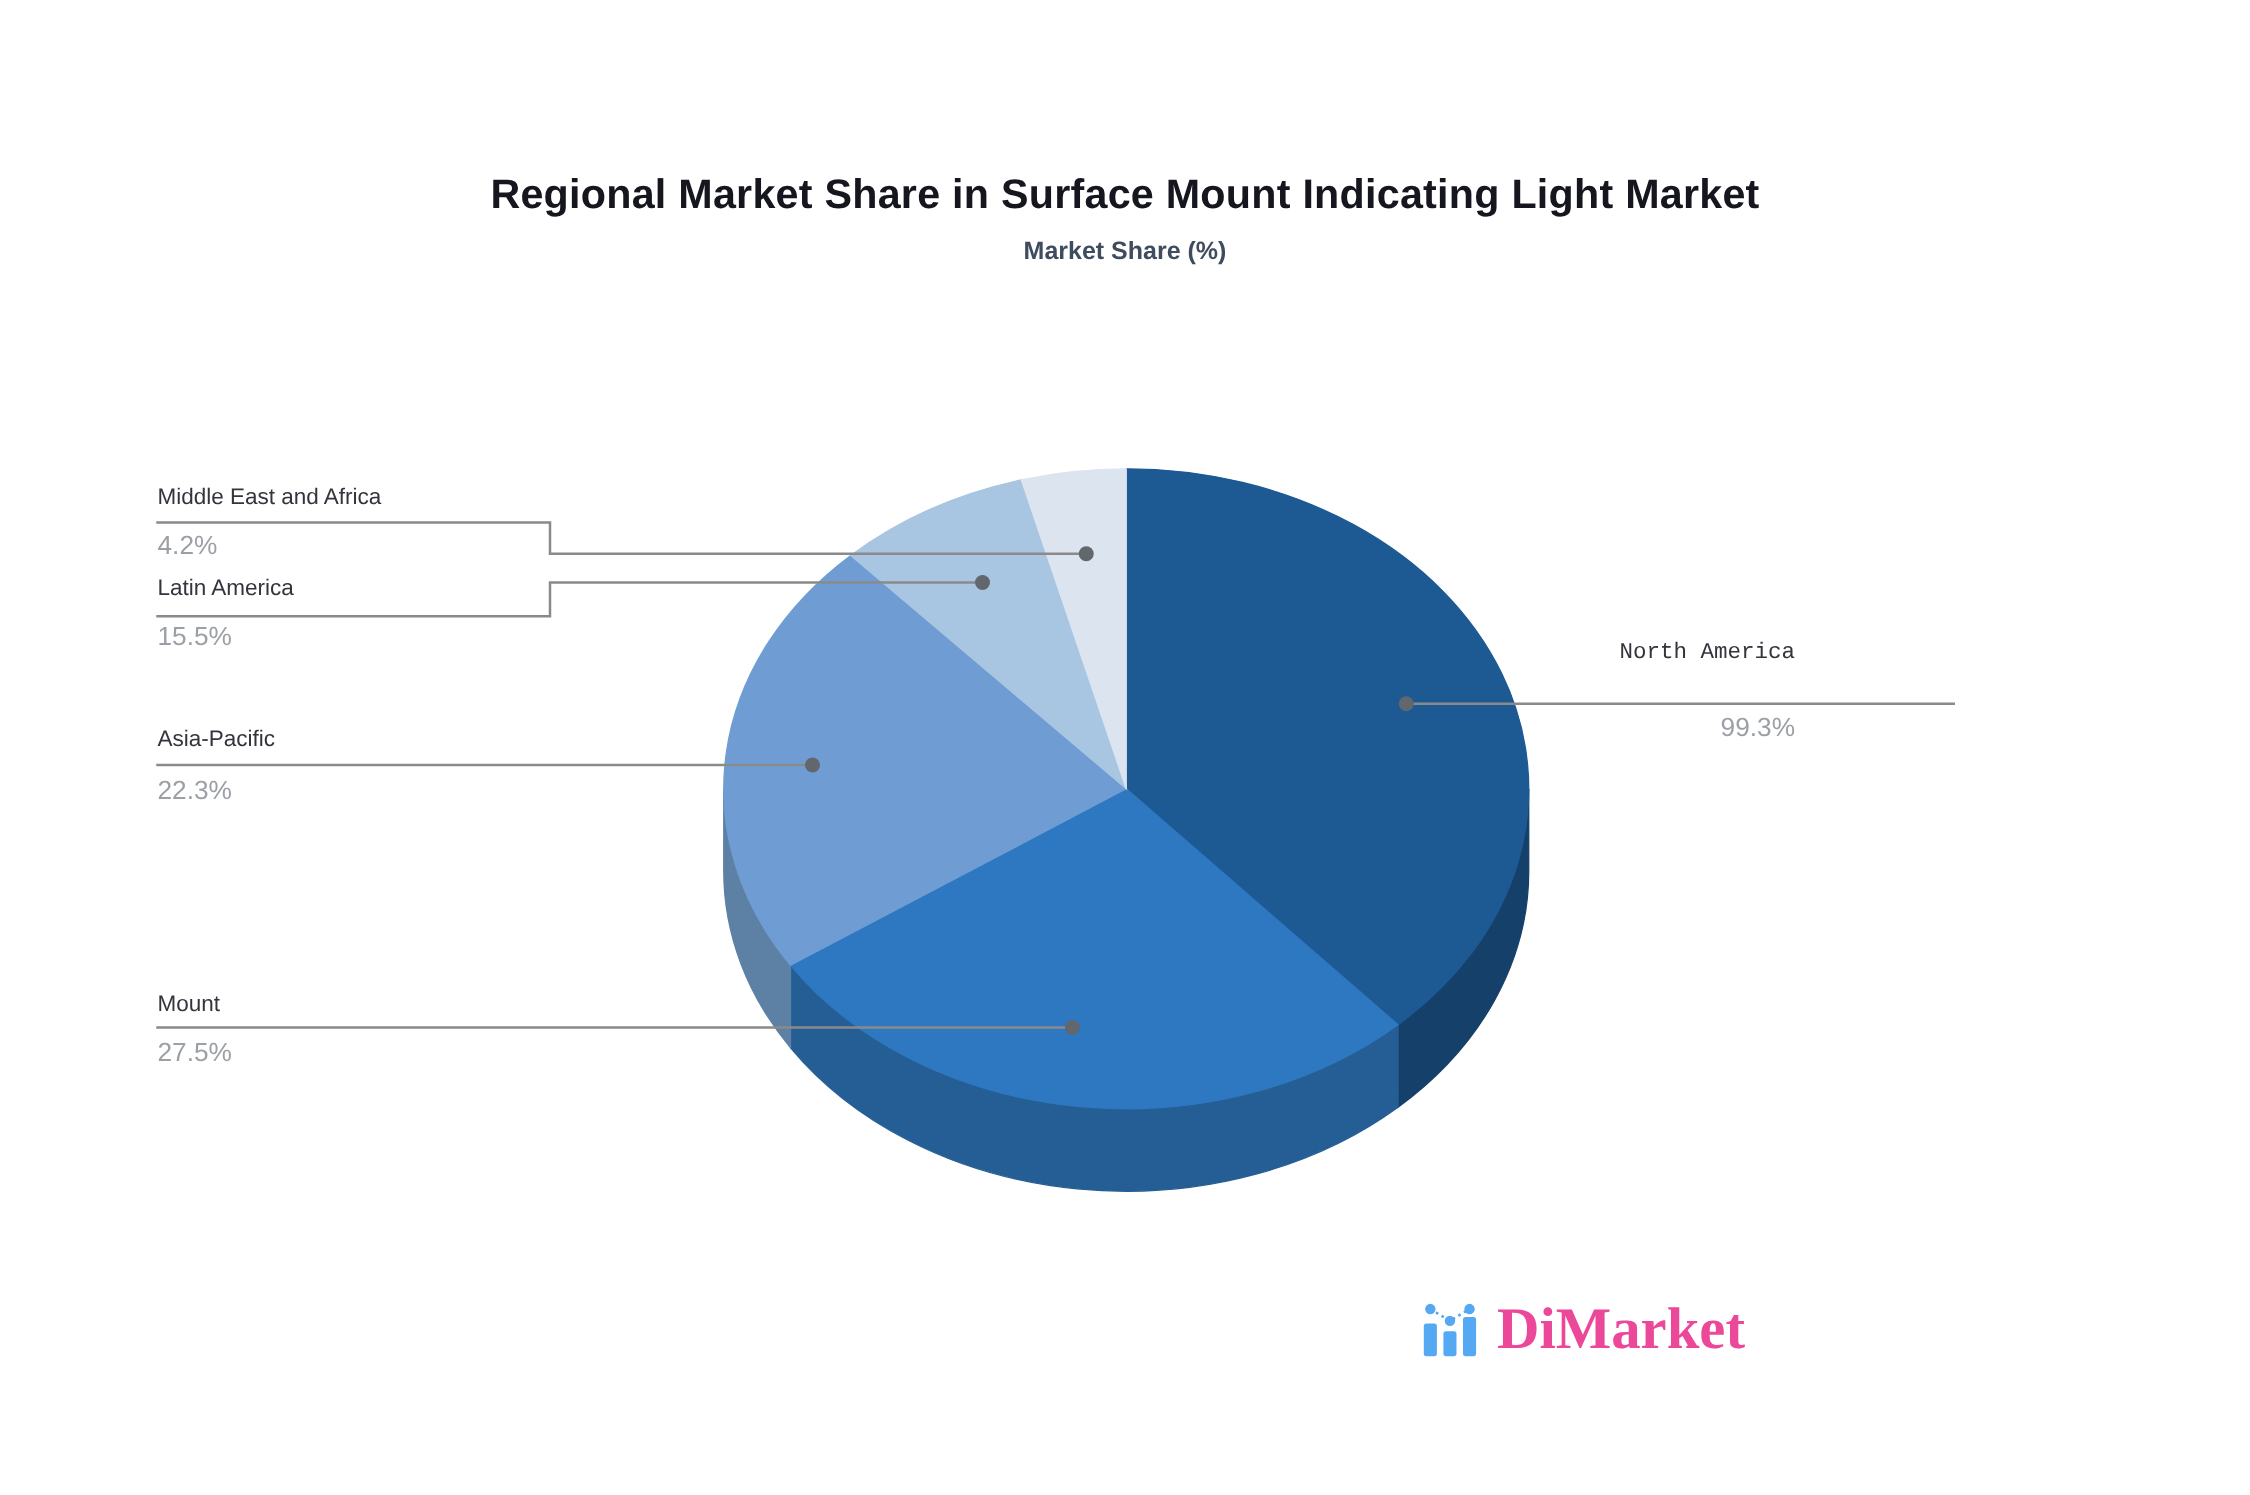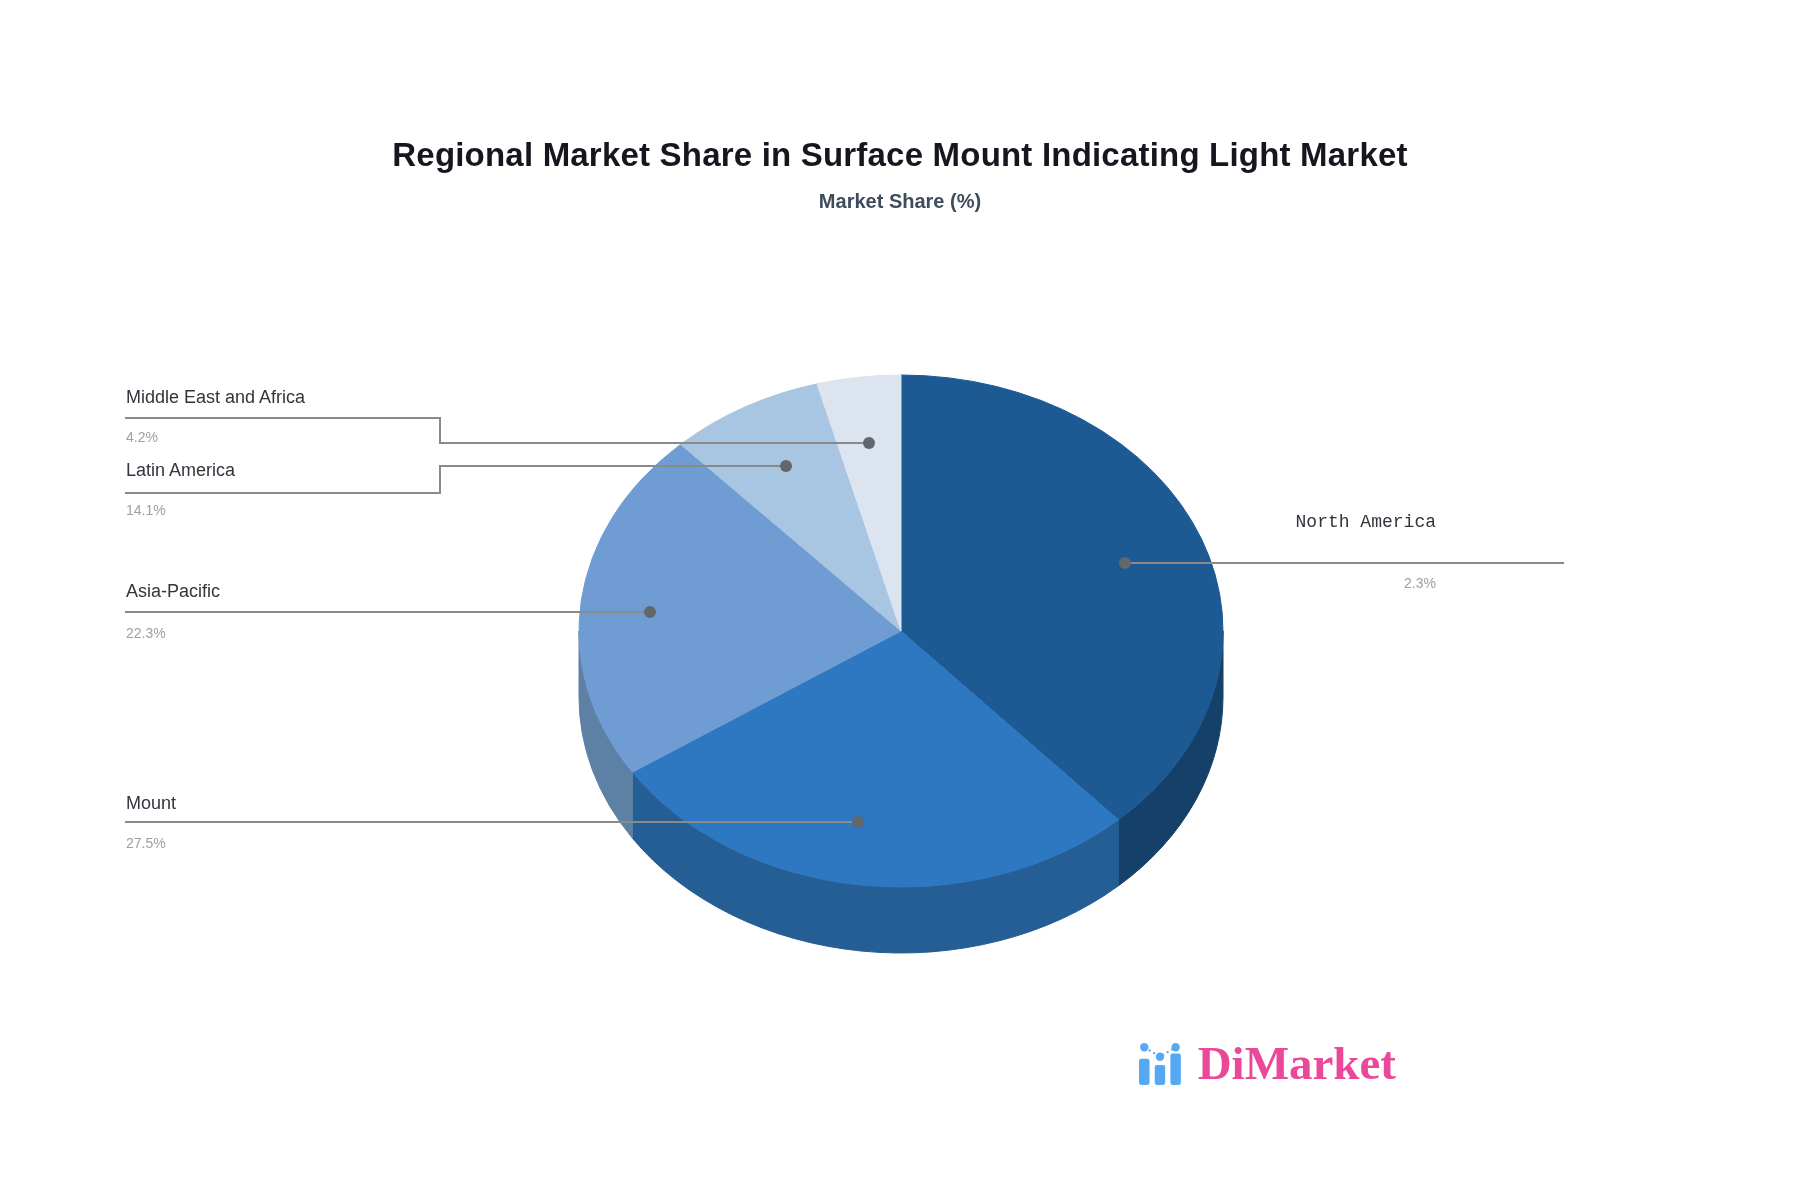--- a/index.html
+++ b/index.html
@@ -20,7 +20,7 @@
     position:absolute;font-size:18px;color:#33343c;white-space:nowrap;line-height:26px;
   }
   .pct{
-    position:absolute;font-size:14px;color:#9ba0a6;white-space:nowrap;line-height:26px;
+    position:absolute;font-size:21px;color:#9ba0a6;white-space:nowrap;line-height:26px;
   }
   .right-align{text-align:right;}
   .logo{

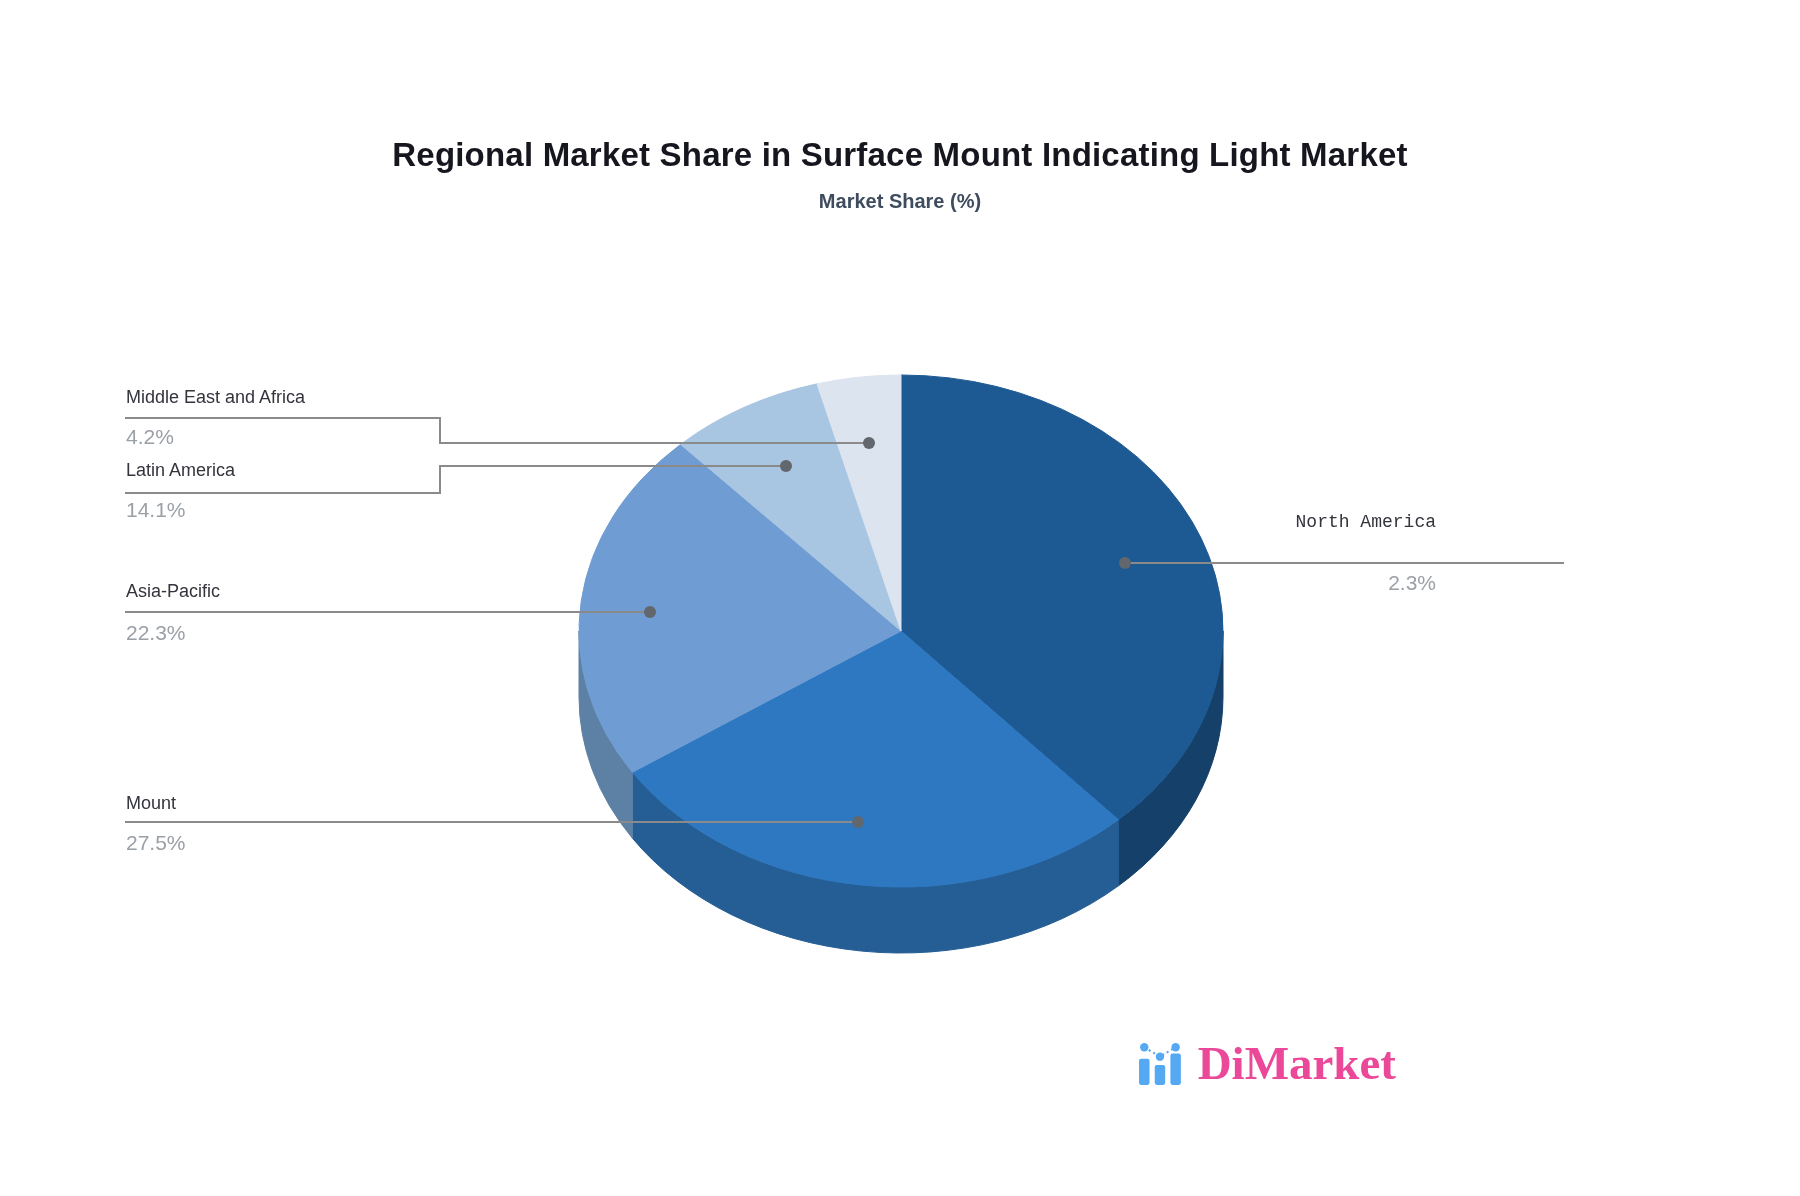--- a/index.html
+++ b/index.html
@@ -64,7 +64,7 @@
   <div class="pct" style="left:126px;top:424px;">4.2%</div>
 
   <div class="lbl" style="left:126px;top:457px;">Latin America</div>
-  <div class="pct" style="left:126px;top:497px;">14.1%</div>
+  <div class="pct" style="left:126px;top:497px;">15.5%</div>
 
   <div class="lbl" style="left:126px;top:578px;">Asia-Pacific</div>
   <div class="pct" style="left:126px;top:620px;">22.3%</div>

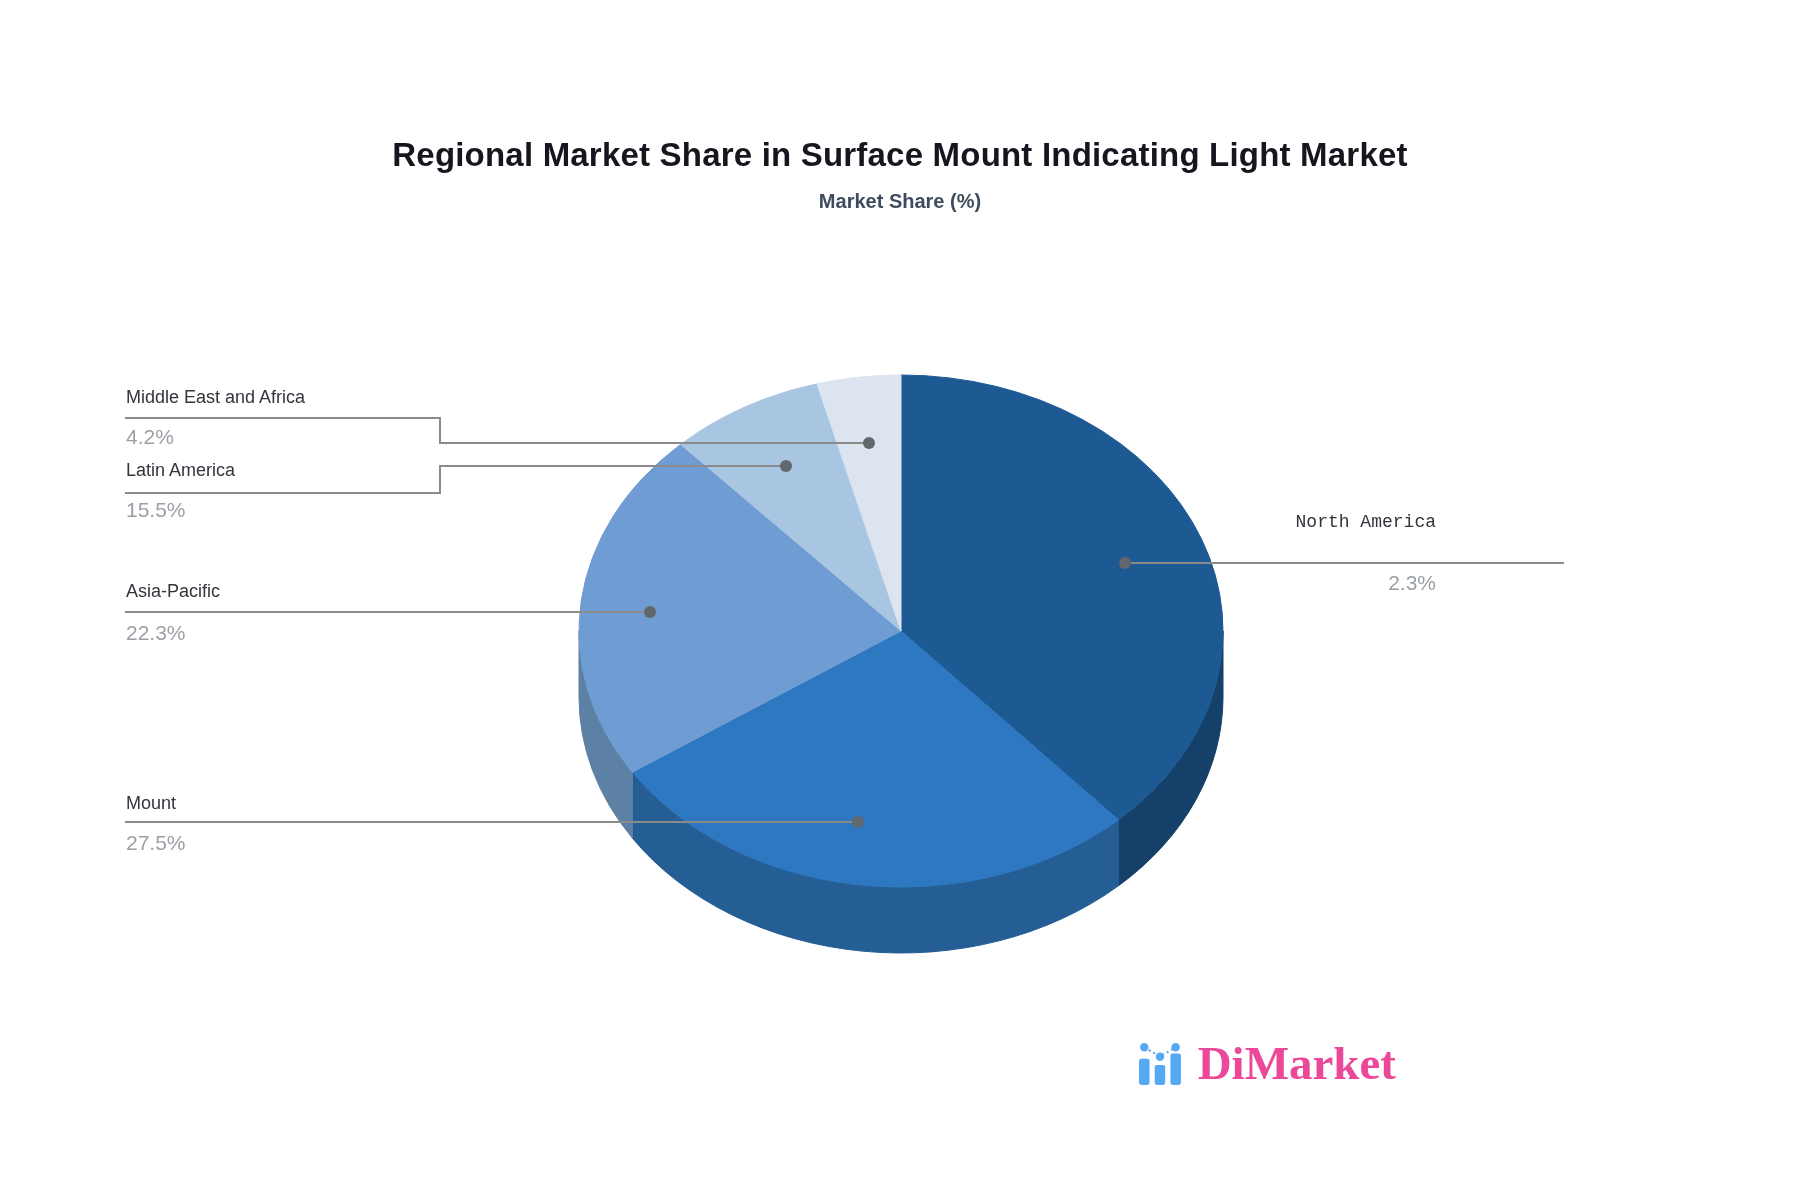--- a/index.html
+++ b/index.html
@@ -73,7 +73,7 @@
   <div class="pct" style="left:126px;top:830px;">27.5%</div>
 
   <div class="lbl right-align" style="right:128px;top:509px;font-family:Liberation Mono, monospace;">North America</div>
-  <div class="pct right-align" style="right:128px;top:570px;">2.3%</div>
+  <div class="pct right-align" style="right:128px;top:570px;">99.3%</div>
 
   <div class="logo">
     <svg width="46" height="46" viewBox="0 0 44 44">

